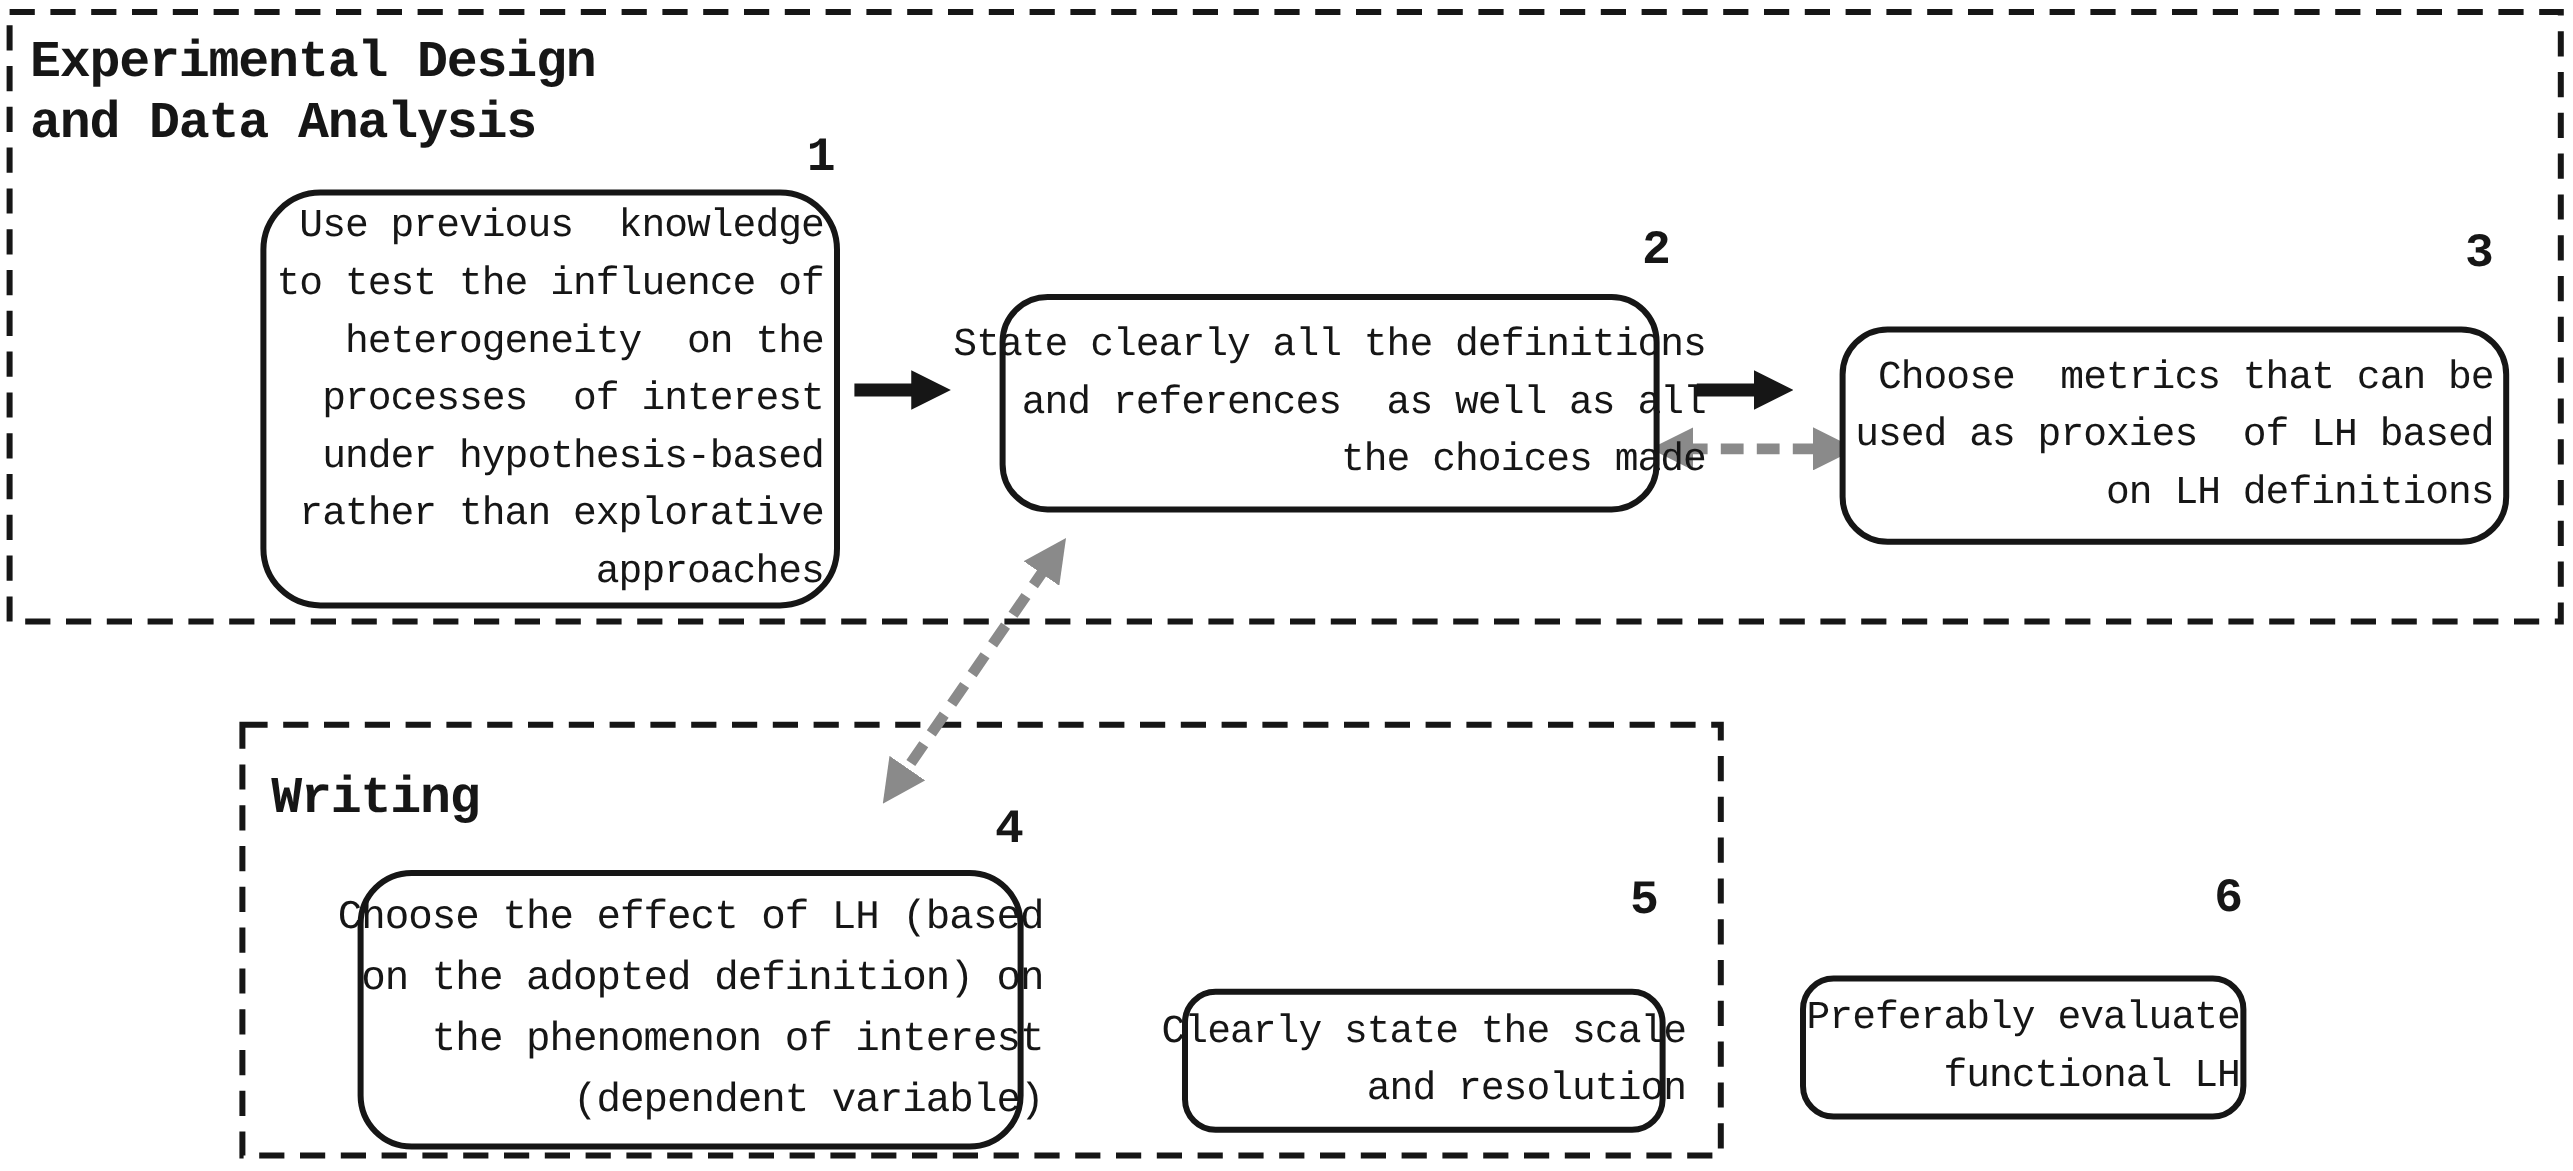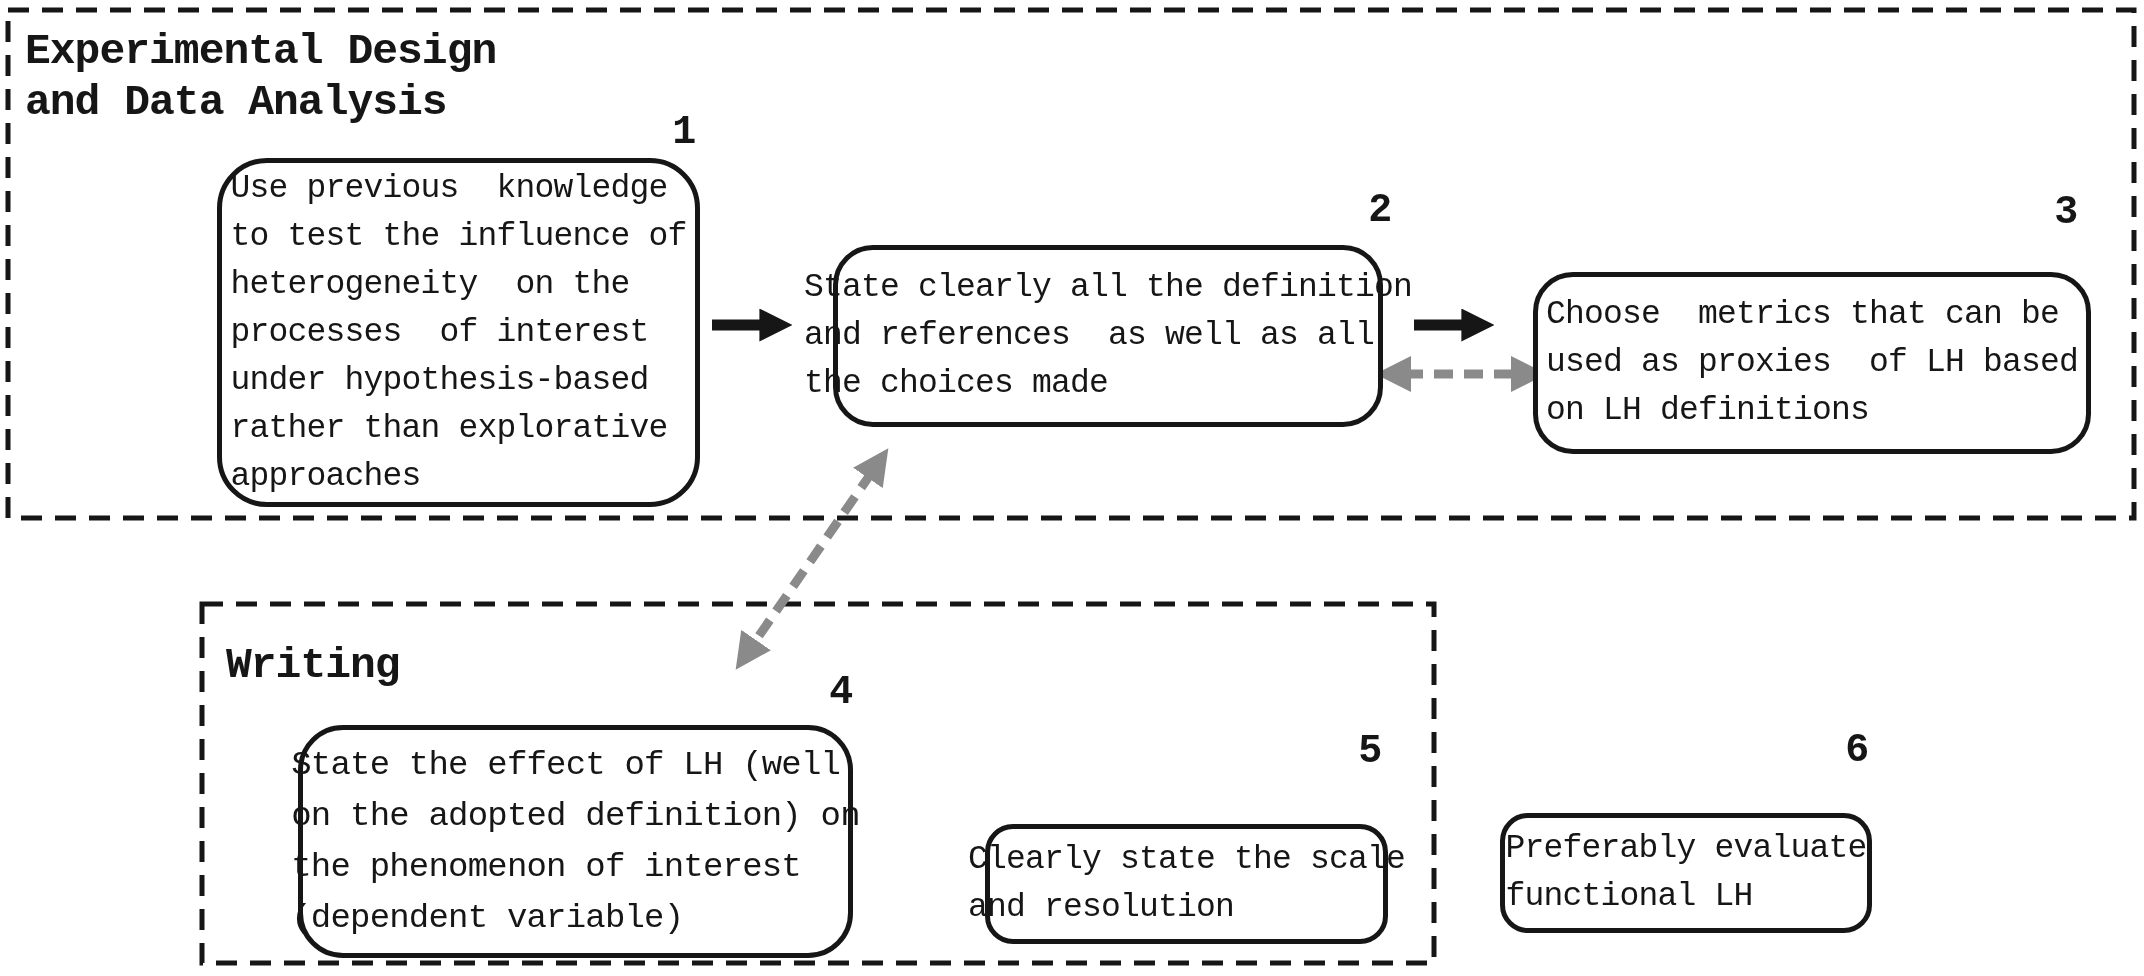--- a/index.html
+++ b/index.html
@@ -19,7 +19,7 @@
   .t2{left:226px;top:640px;text-align:center;}
   .node{
     position:absolute;border:5px solid #161616;background:#ffffff;
-    display:flex;align-items:center;justify-content:center;text-align:left;
+    display:flex;align-items:center;justify-content:center;text-align:right;
     white-space:pre;font-size:33px;line-height:48px;letter-spacing:-0.8px;color:#161616;
   }
   .b1{left:217px;top:158px;width:473px;height:339px;border-radius:50px;}

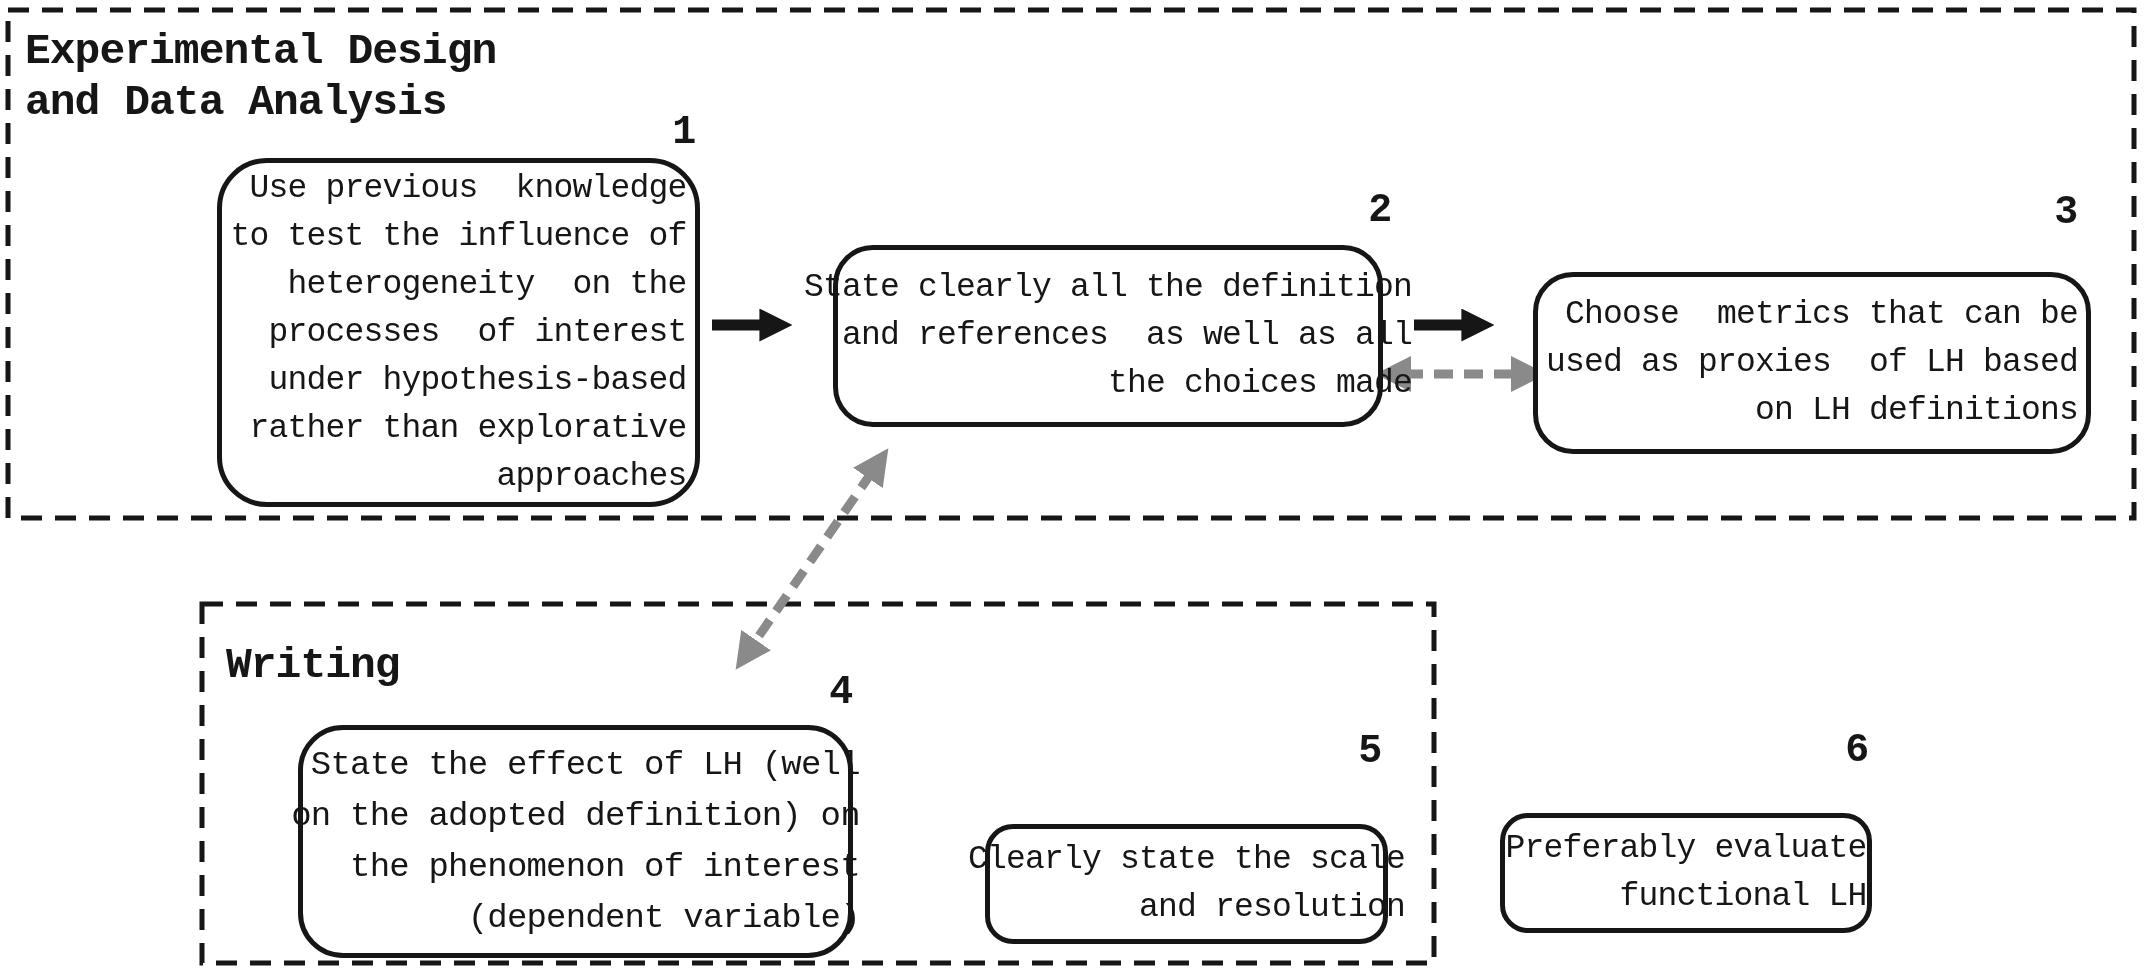--- a/index.html
+++ b/index.html
@@ -78,7 +78,7 @@
 under hypothesis-based
 rather than explorative
 approaches</div>
-  <div class="node b2">State clearly all the definition
+  <div class="node b2">State clearly all the definitions
 and references  as well as all
 the choices made</div>
   <div class="node b3">Choose  metrics that can be

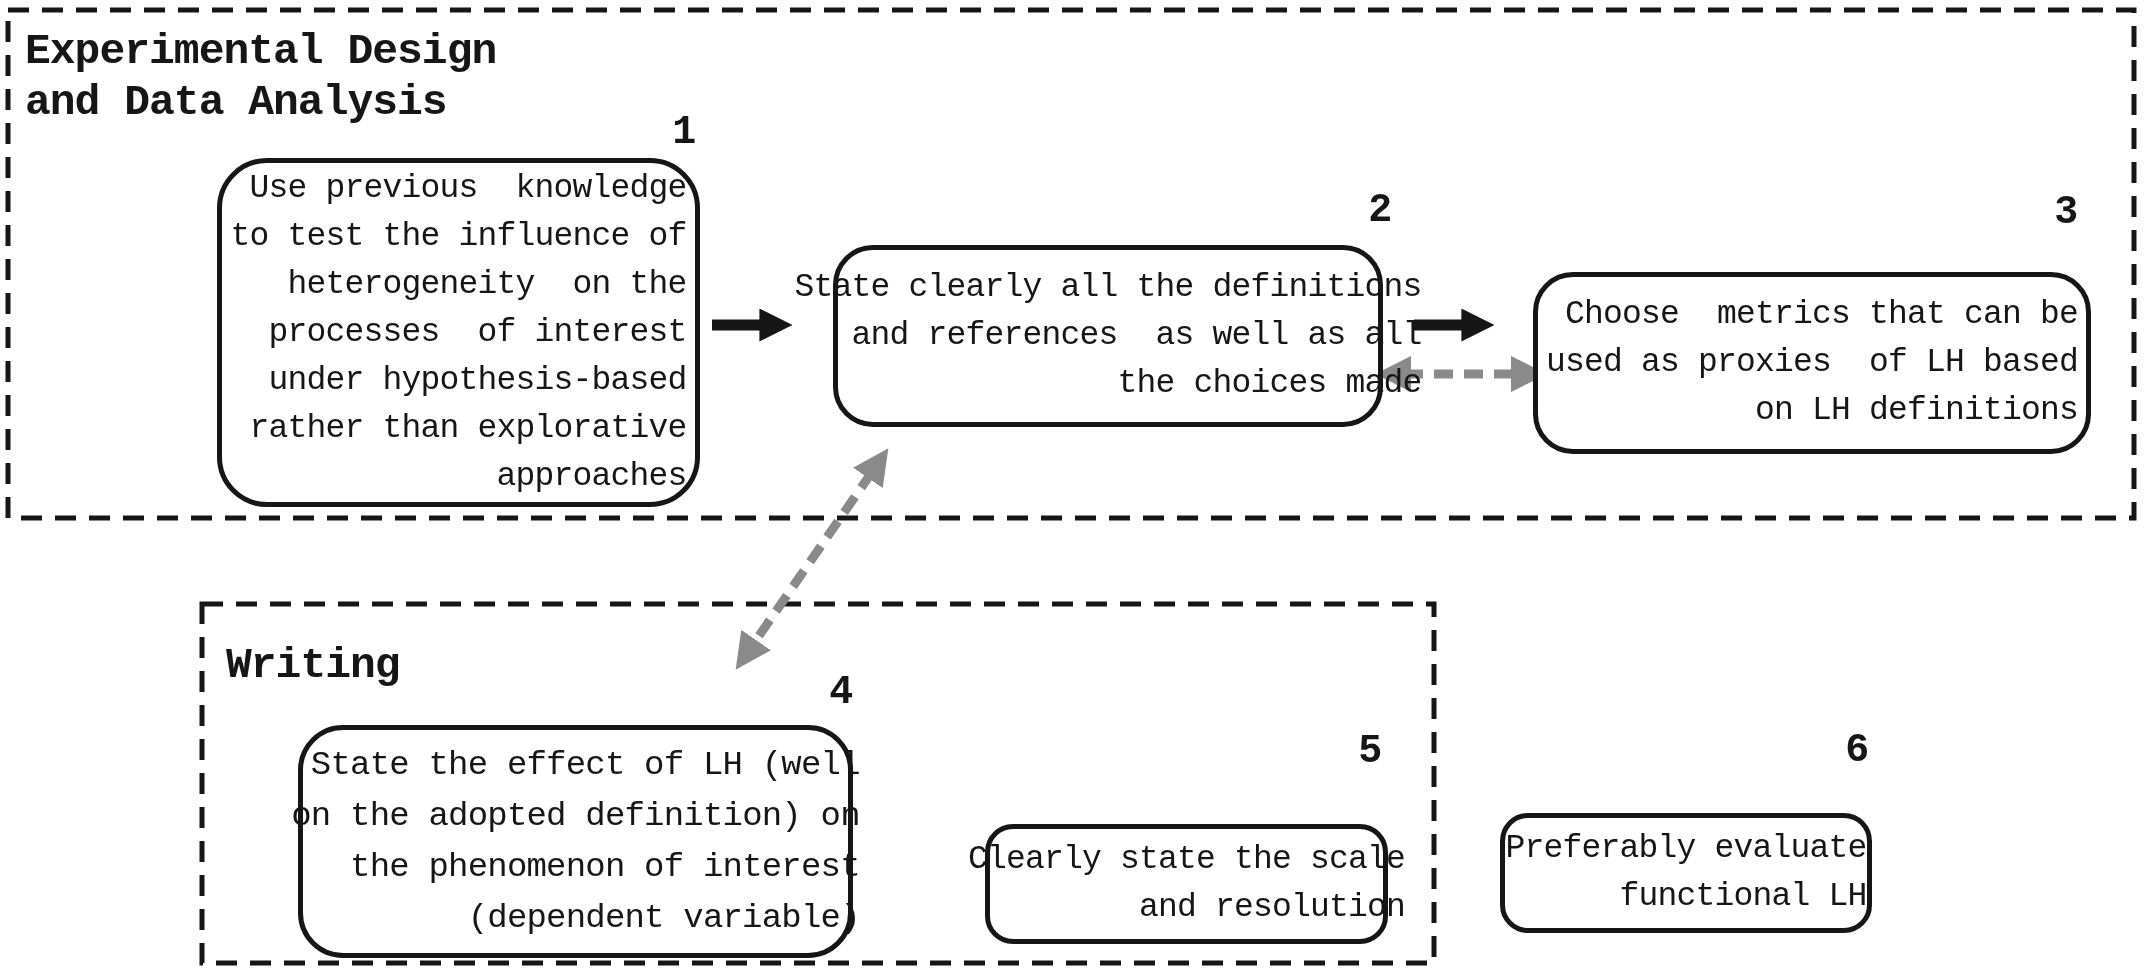--- a/index.html
+++ b/index.html
@@ -84,7 +84,7 @@
   <div class="node b3">Choose  metrics that can be
 used as proxies  of LH based
 on LH definitions</div>
-  <div class="node b4">State the effect of LH (well
+  <div class="node b4">Choose the effect of LH (based
 on the adopted definition) on
 the phenomenon of interest
 (dependent variable)</div>

